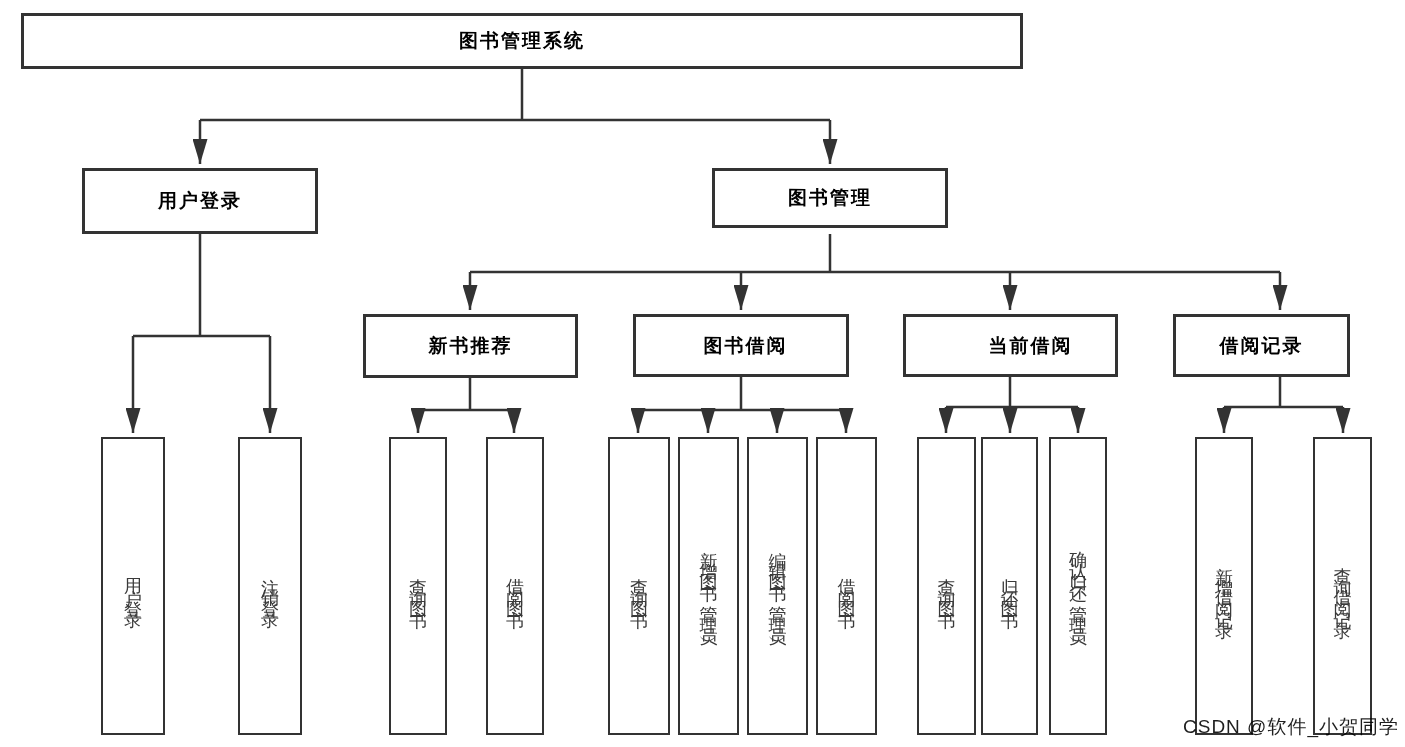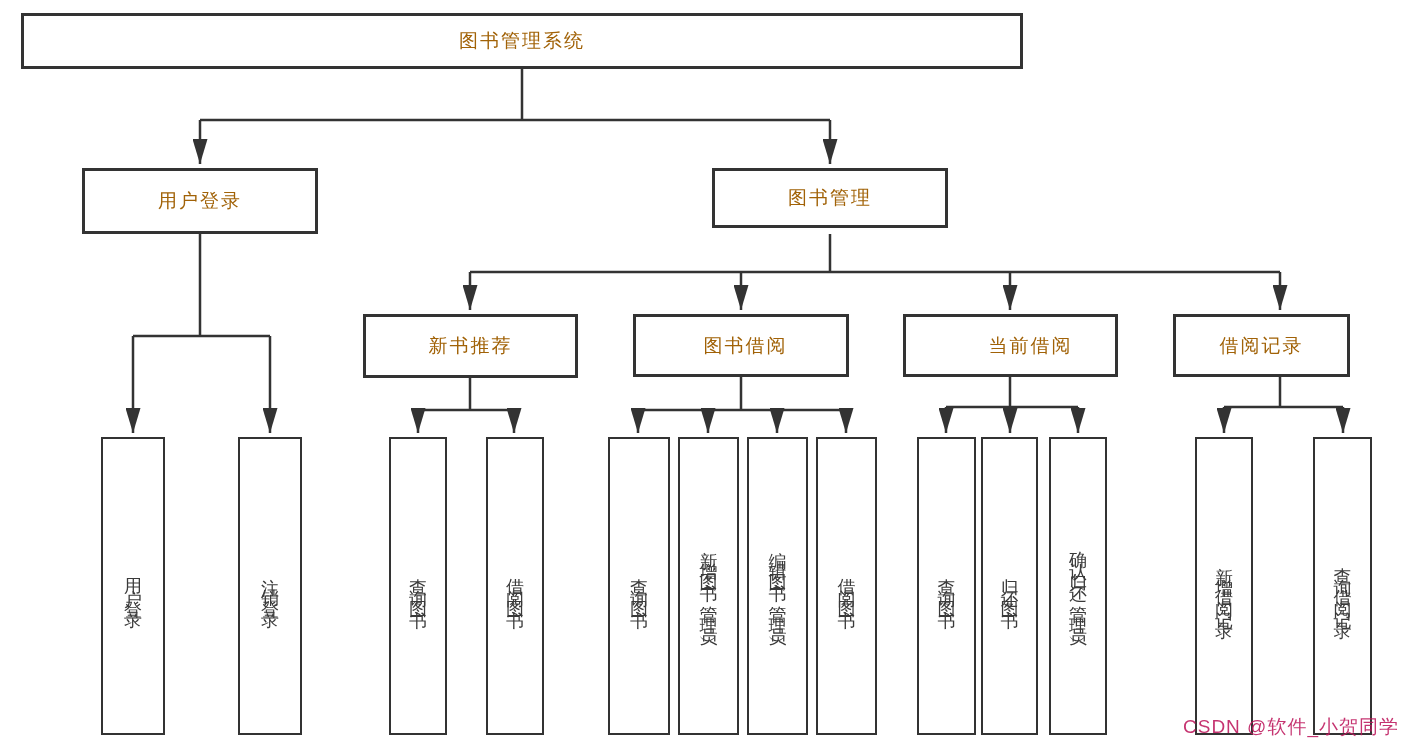--- a/index.html
+++ b/index.html
@@ -29,9 +29,10 @@
   }
   .hlabel {
     font-size: 19px;
-    color: #a16207;
+    color: #000000;
     letter-spacing: 2px;
     white-space: nowrap;
+    font-weight: bold;
   }
   .vbox {
     position: absolute;

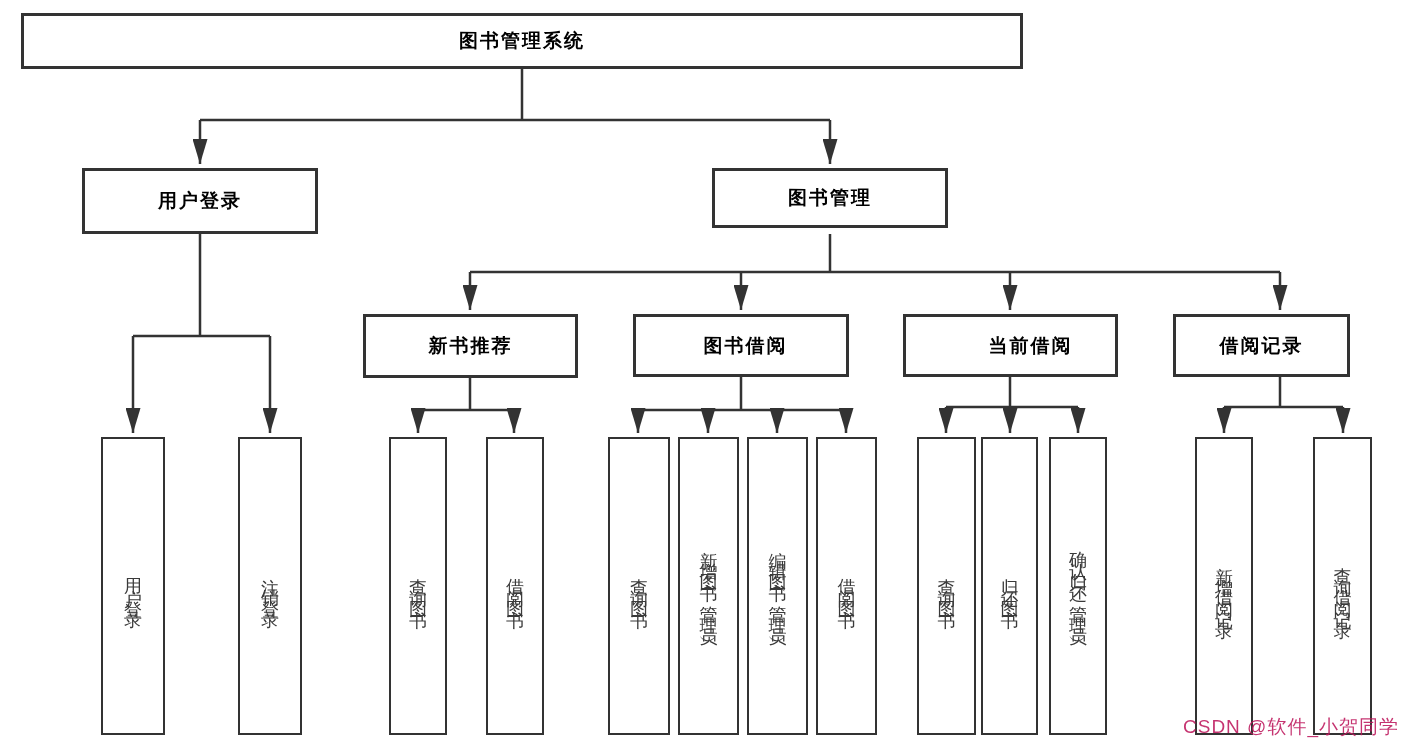--- a/index.html
+++ b/index.html
@@ -60,7 +60,7 @@
     left: 1183px;
     top: 714px;
     font-size: 19px;
-    color: #be185d;
+    color: #000000;
     opacity: 0.88;
     letter-spacing: 1px;
     white-space: nowrap;

